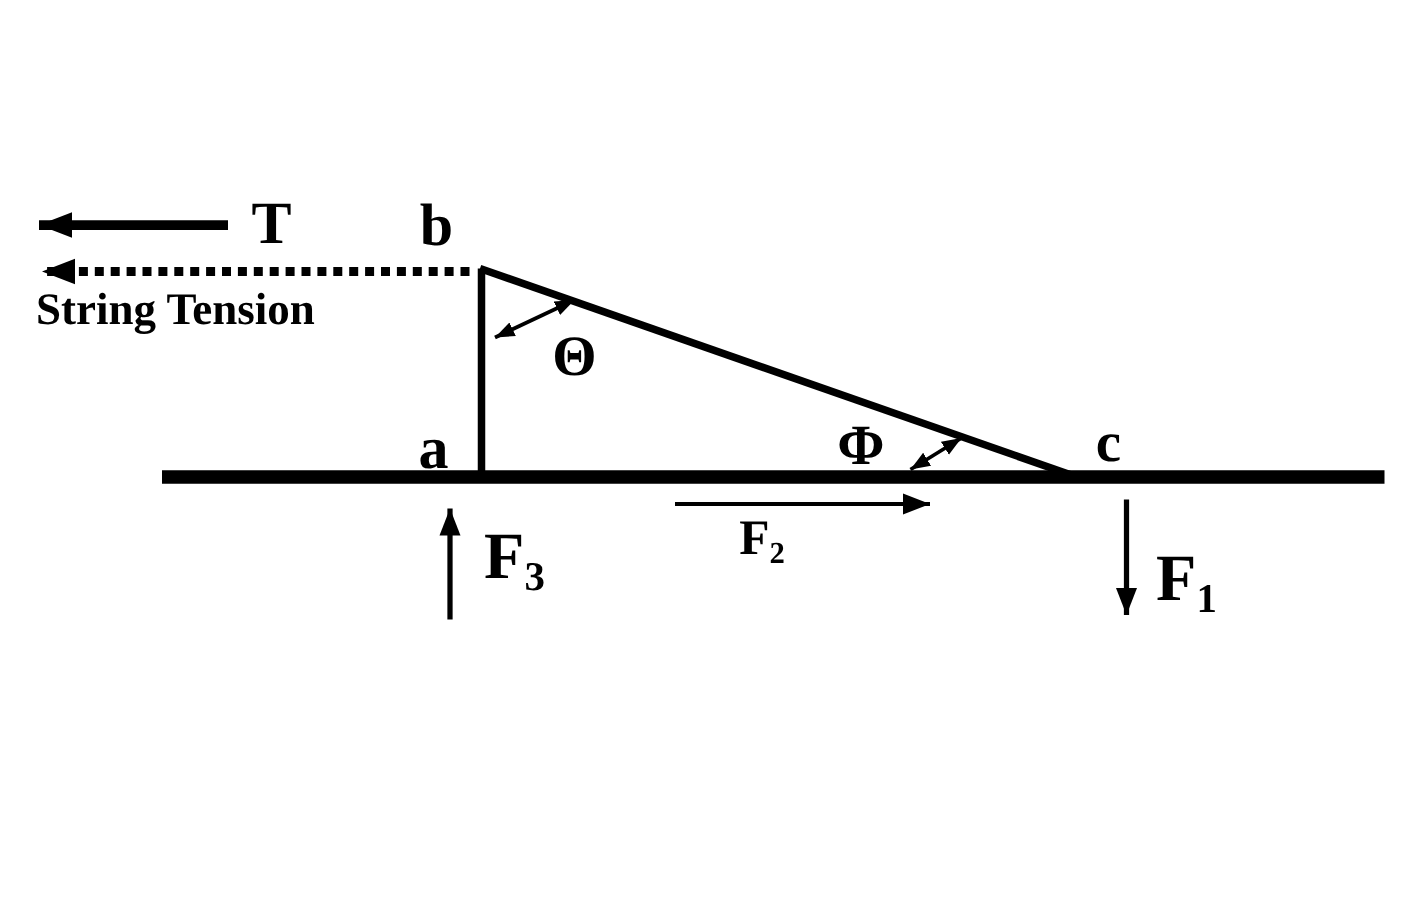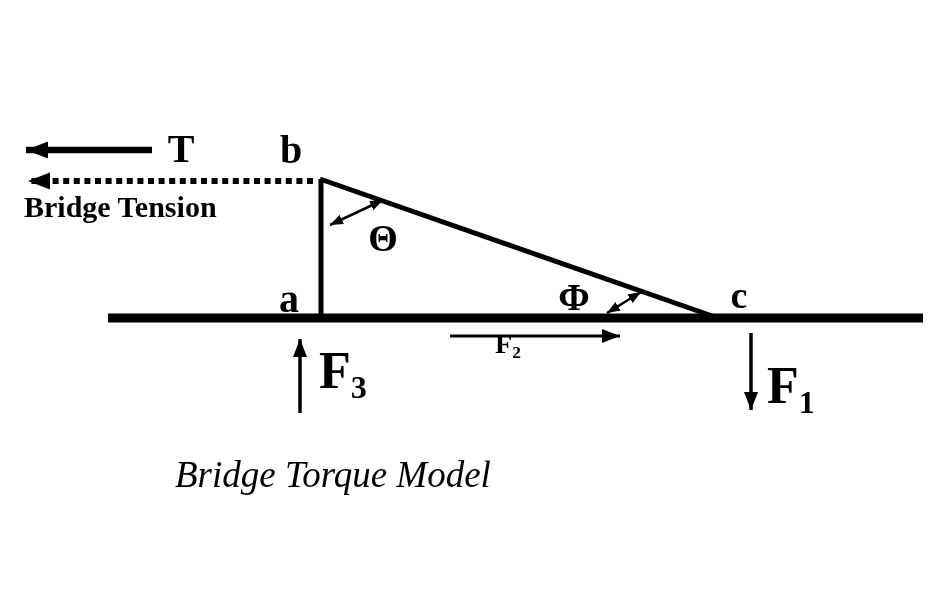--- a/index.html
+++ b/index.html
@@ -94,7 +94,7 @@
 
   <div class="lbl pt" style="left:291px; top:150px;">b</div>
 
-  <div class="lbl caption left-anchor" style="left:24px; top:207px;">Bridge Tension</div>
+  <div class="lbl caption left-anchor" style="left:24px; top:207px;">String Tension</div>
 
   <div class="lbl pt" style="left:289px; top:299px;">a</div>
 

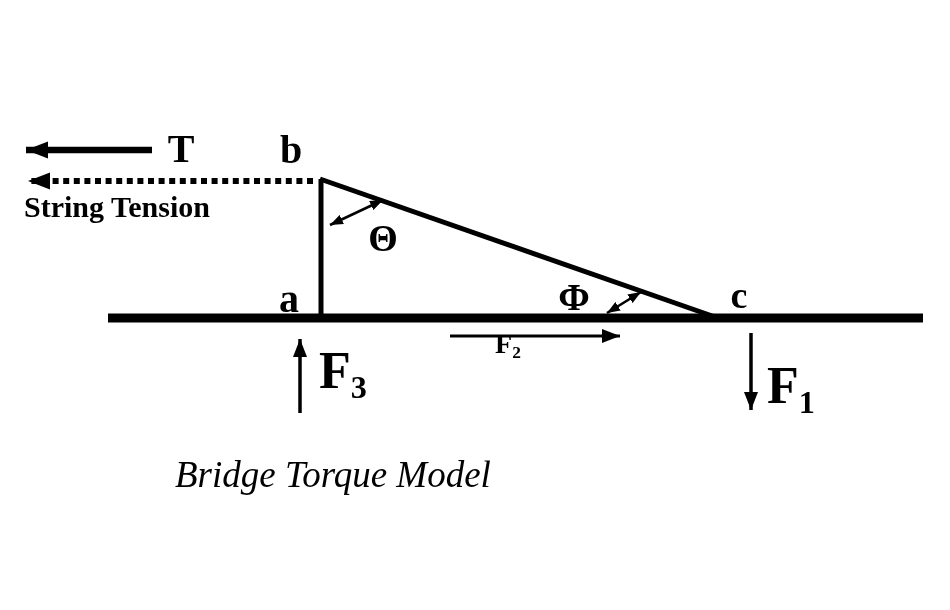--- a/index.html
+++ b/index.html
@@ -35,7 +35,7 @@
   .pt      { font-size: 40px; }
   .greek   { font-size: 38px; }
   .caption { font-size: 30px; }
-  .force   { font-size: 52px; }
+  .force   { font-size: 44px; }
   .force sub {
     font-size: 0.62em;
     vertical-align: -0.3em;

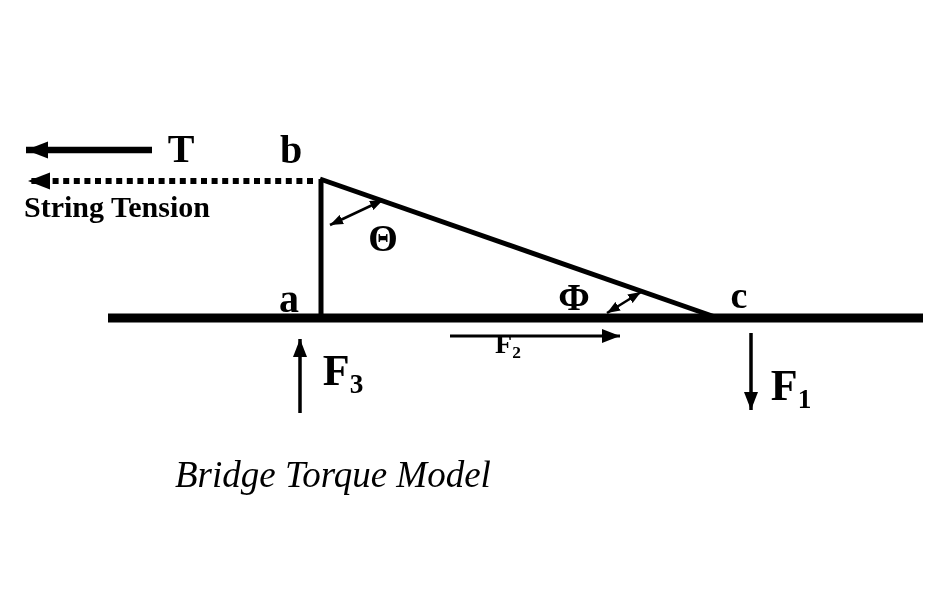--- a/index.html
+++ b/index.html
@@ -106,7 +106,7 @@
 
   <div class="lbl force" style="left:343px; top:371px;"><span>F</span><sub>3</sub></div>
 
-  <div class="lbl force" style="left:508px; top:344px; font-size:28px;"><span>F</span><sub>2</sub></div>
+  <div class="lbl force" style="left:508px; top:360px; font-size:33px;"><span>F</span><sub>2</sub></div>
 
   <div class="lbl force" style="left:791px; top:386px;"><span>F</span><sub>1</sub></div>
 

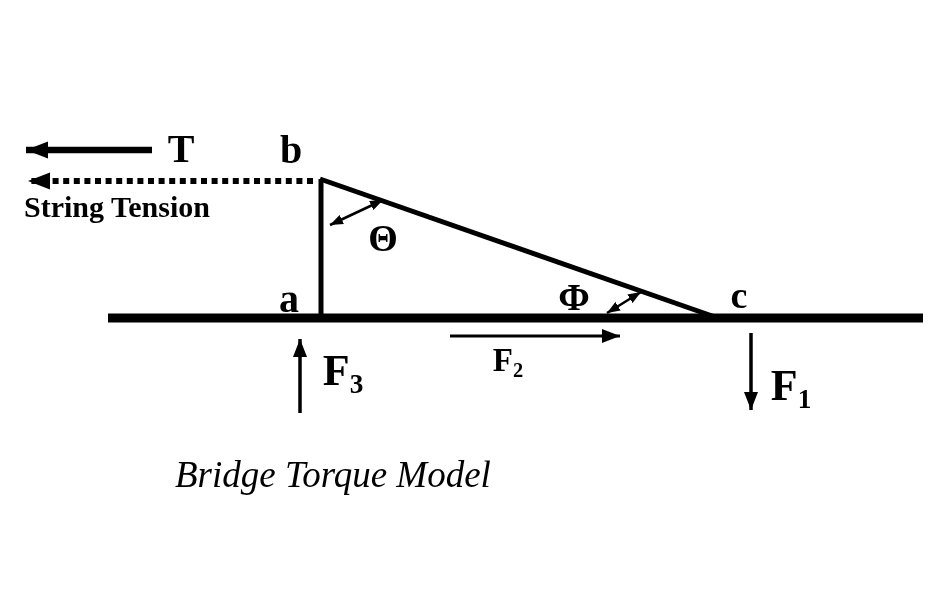--- a/index.html
+++ b/index.html
@@ -110,7 +110,6 @@
 
   <div class="lbl force" style="left:791px; top:386px;"><span>F</span><sub>1</sub></div>
 
-  <div class="title" style="left:175px; top:474px;">Bridge Torque Model</div>
 
 </div>
 

